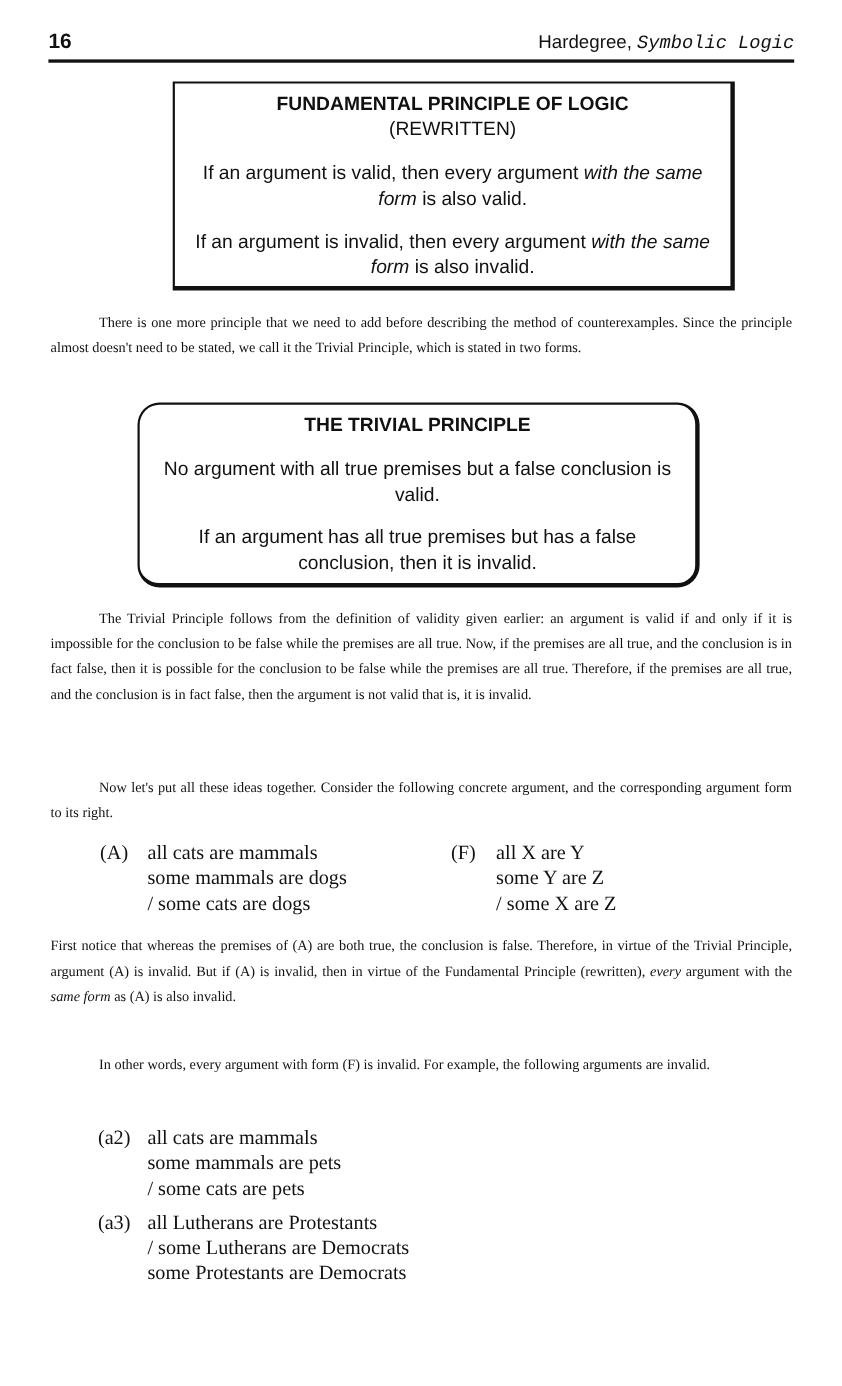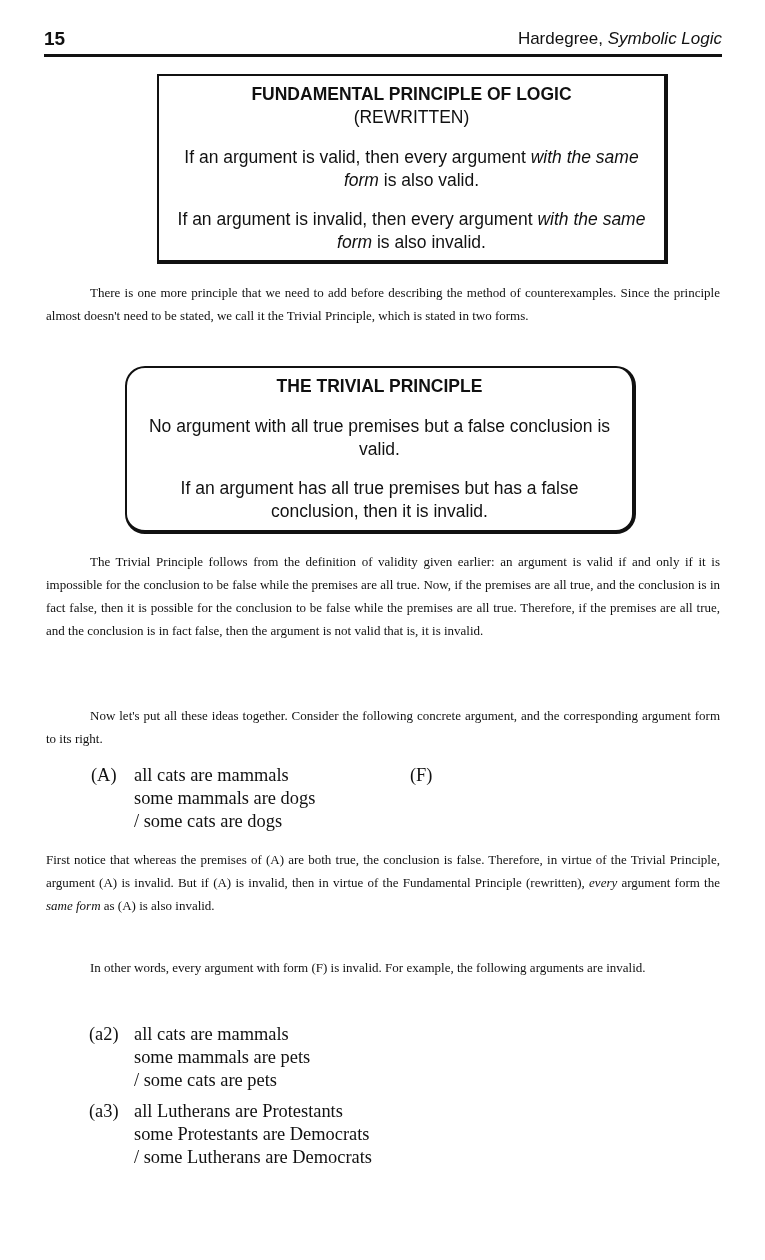--- a/index.html
+++ b/index.html
@@ -51,7 +51,7 @@
 <div class="page">
 
   <div class="running-head">
-    <span class="page-num">15</span>
+    <span class="page-num">16</span>
     <span class="head-title"><span>Hardegree, </span><i>Symbolic Logic</i></span>
   </div>
   <div class="head-rule"></div>

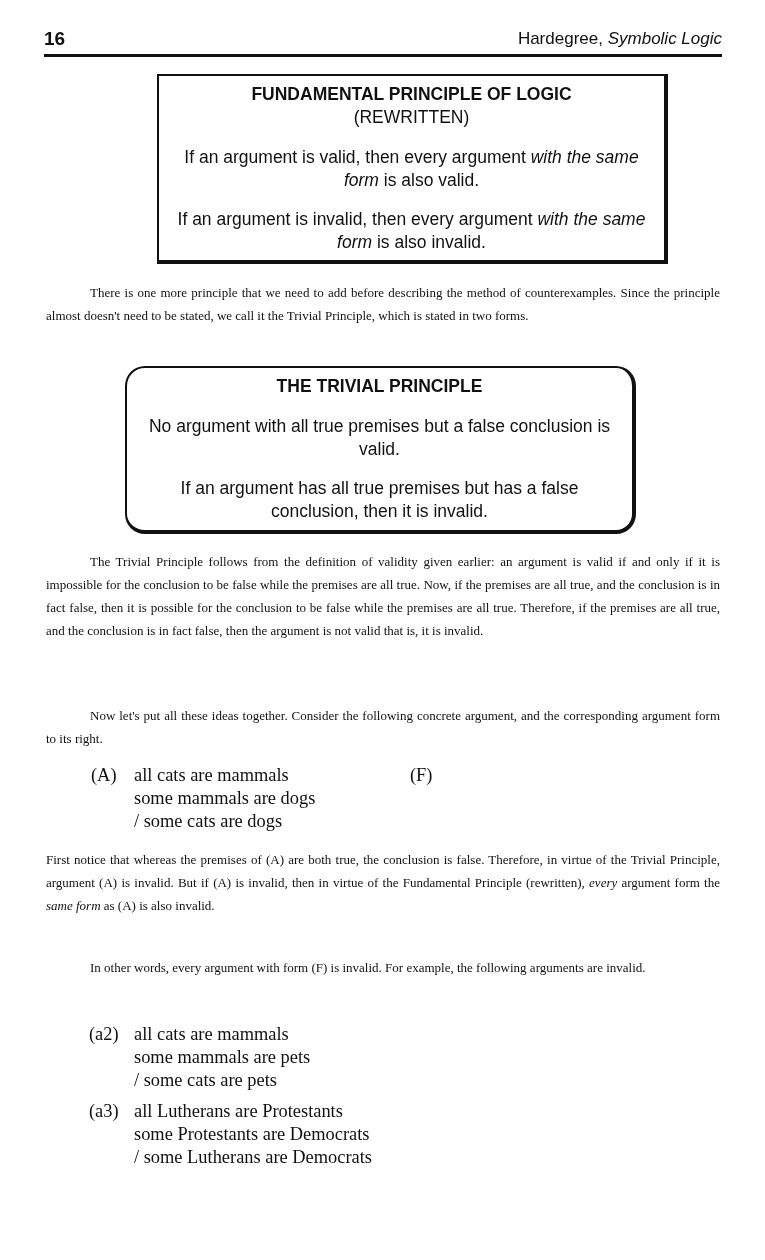--- a/index.html
+++ b/index.html
@@ -12,7 +12,7 @@
   }
   .page-num { position: absolute; left: 0; top: 0; font-weight: bold; font-size: 19px; }
   .head-title { position: absolute; right: 0; top: 1px; font-size: 17px; }
-  .head-title i { font-style: italic; }
+  .head-title i { font-style: italic; font-family: Liberation Mono, monospace; }
   .head-rule { position: absolute; left: 44px; top: 54px; width: 678px; height: 3px; background: #111; }
 
   .box {

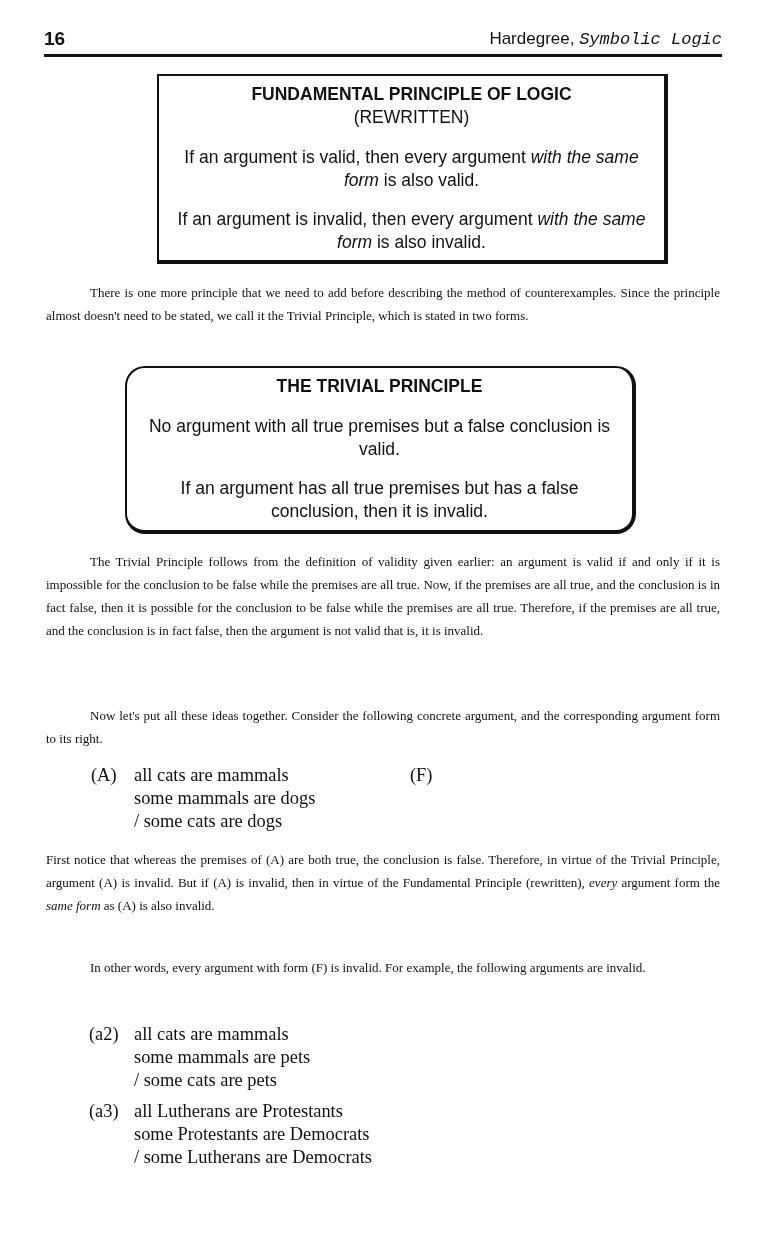--- a/index.html
+++ b/index.html
@@ -96,6 +96,11 @@
 
   <div class="example" style="left: 410px; top: 764px; width: 250px; height: 70px;">
     <span class="ex-label">(F)</span>
+    <div class="ex-lines" style="left: 41px;">
+      <div>all X are Y</div>
+      <div>some Y are Z</div>
+      <div>/ some X are Z</div>
+    </div>
   </div>
 
   <div class="body-text" style="top: 848px;">

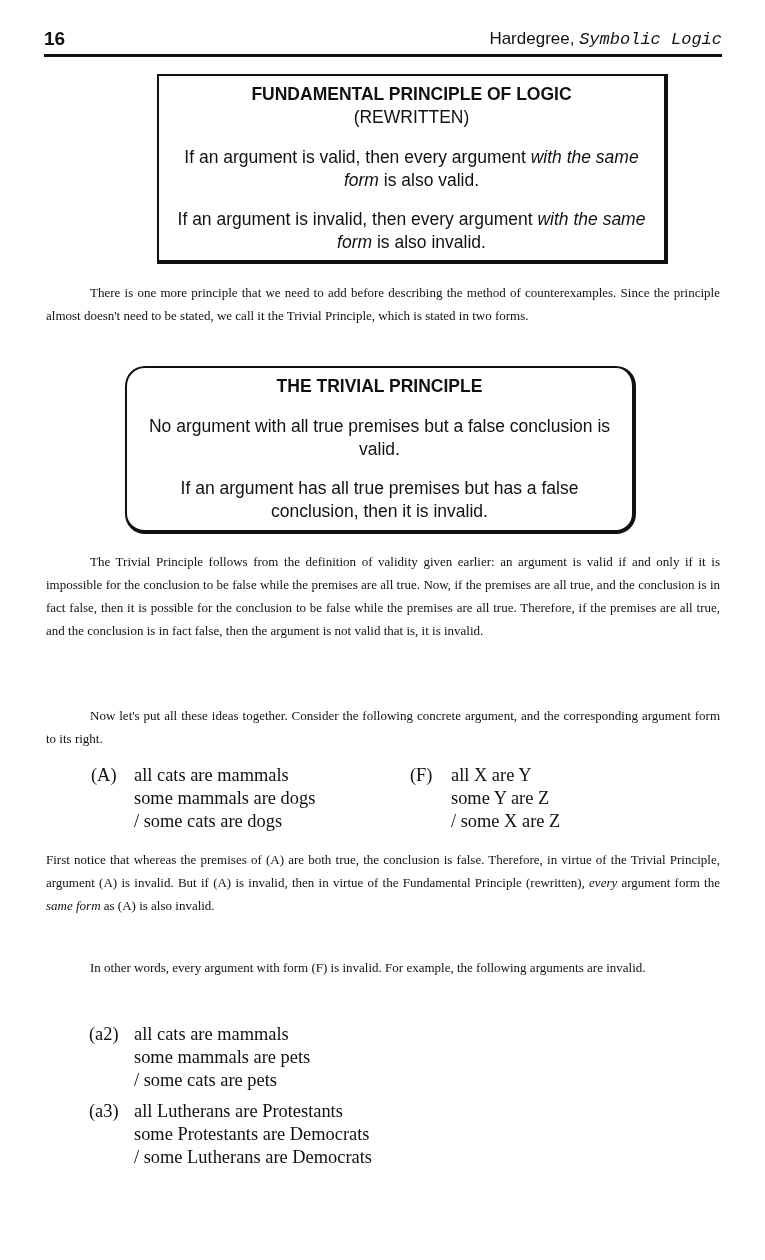--- a/index.html
+++ b/index.html
@@ -104,7 +104,7 @@
   </div>
 
   <div class="body-text" style="top: 848px;">
-    <p><span>First notice that whereas the premises of (A) are both true, the conclusion is false.  Therefore, in virtue of the Trivial Principle, argument (A) is invalid.  But if (A) is invalid, then in virtue of the Fundamental Principle (rewritten), </span><i>every</i><span> argument form the </span><i>same form</i><span> as (A) is also invalid.</span></p>
+    <p><span>First notice that whereas the premises of (A) are both true, the conclusion is false.  Therefore, in virtue of the Trivial Principle, argument (A) is invalid.  But if (A) is invalid, then in virtue of the Fundamental Principle (rewritten), </span><i>every</i><span> argument with the </span><i>same form</i><span> as (A) is also invalid.</span></p>
   </div>
 
   <div class="body-text" style="top: 956px;">

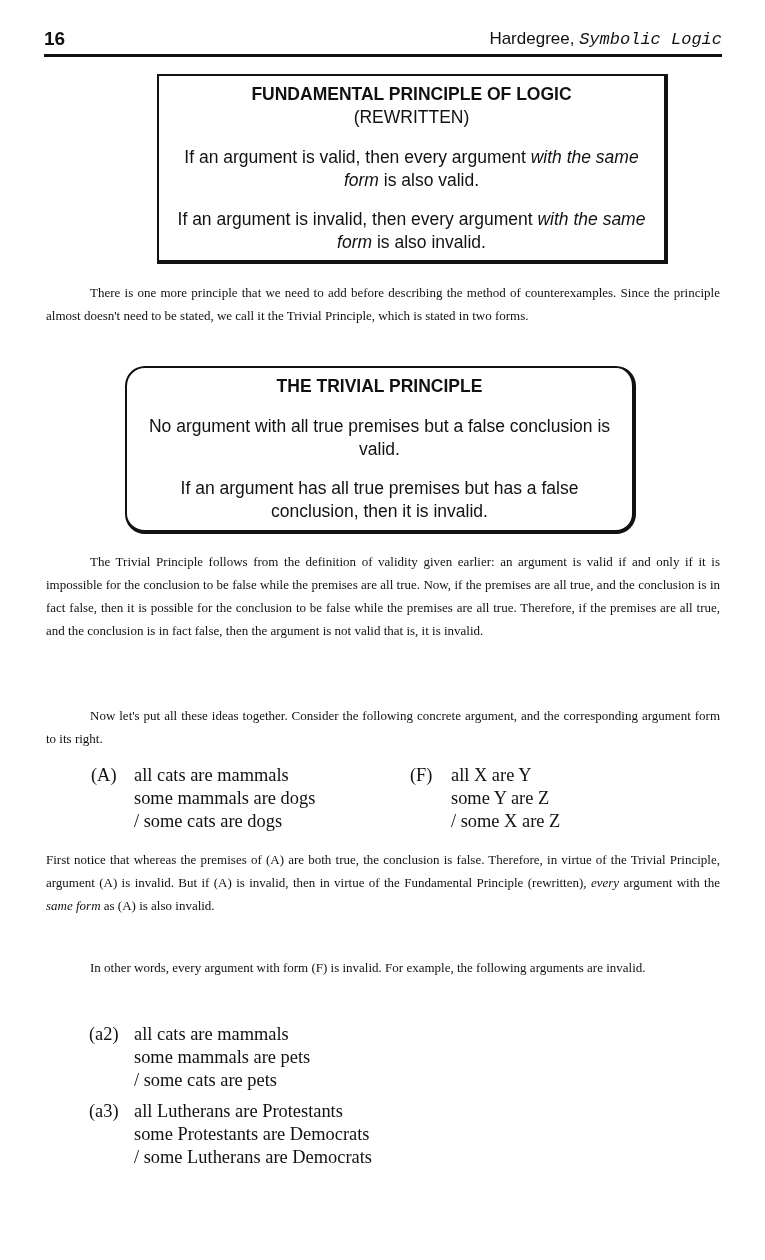--- a/index.html
+++ b/index.html
@@ -124,8 +124,8 @@
     <span class="ex-label">(a3)</span>
     <div class="ex-lines" style="left: 45px;">
       <div>all Lutherans are Protestants</div>
+      <div>/ some Lutherans are Democrats</div>
       <div>some Protestants are Democrats</div>
-      <div>/ some Lutherans are Democrats</div>
     </div>
   </div>
 

